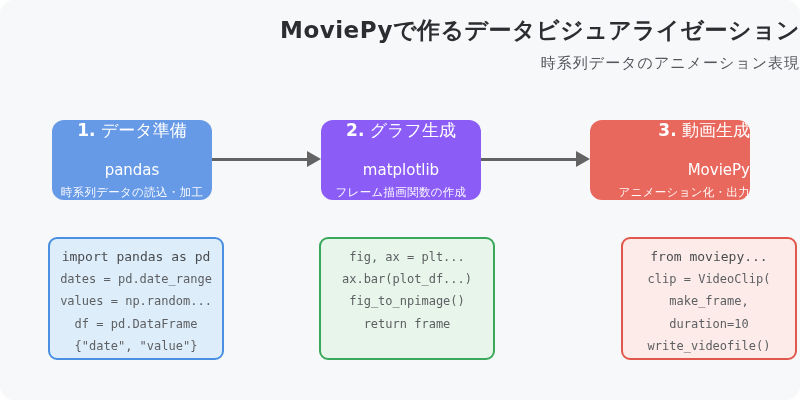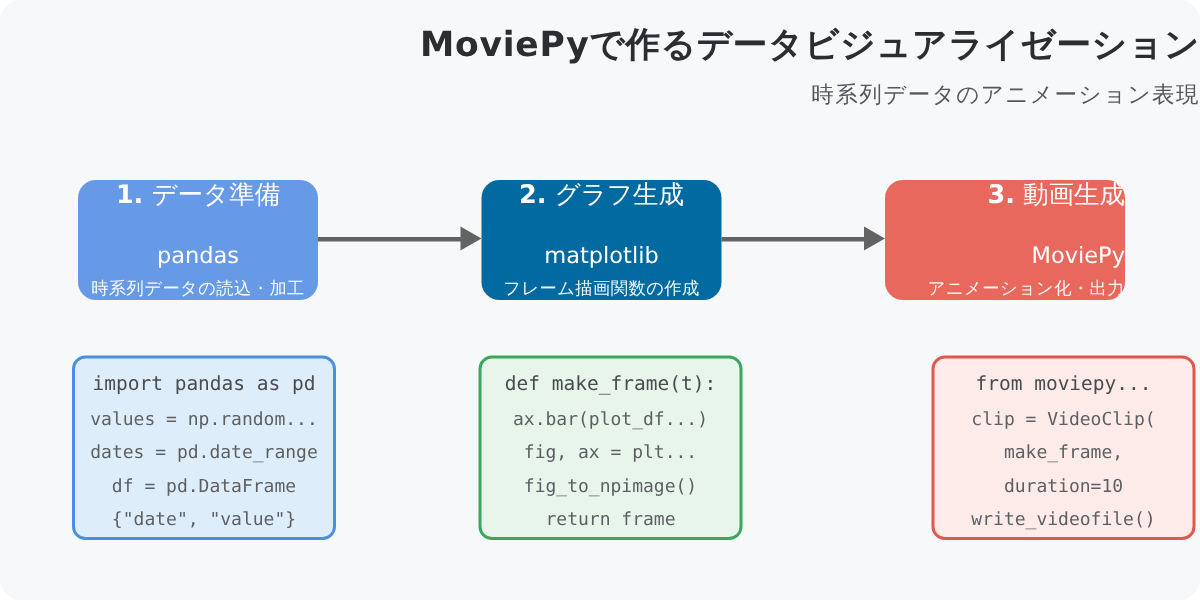--- a/index.html
+++ b/index.html
@@ -146,7 +146,7 @@
     <div class="head" style="border-left-color: rgb(99, 99, 99);"></div>
   </div>
 
-  <div class="step step-2" style="background-color: #0369a1;">
+  <div class="step step-2" style="background-color: #8b5cf6;">
     <div class="step-heading"><span class="num">2.</span> <span>グラフ生成</span></div>
     <div class="step-lib">matplotlib</div>
     <div class="step-desc">フレーム描画関数の作成</div>

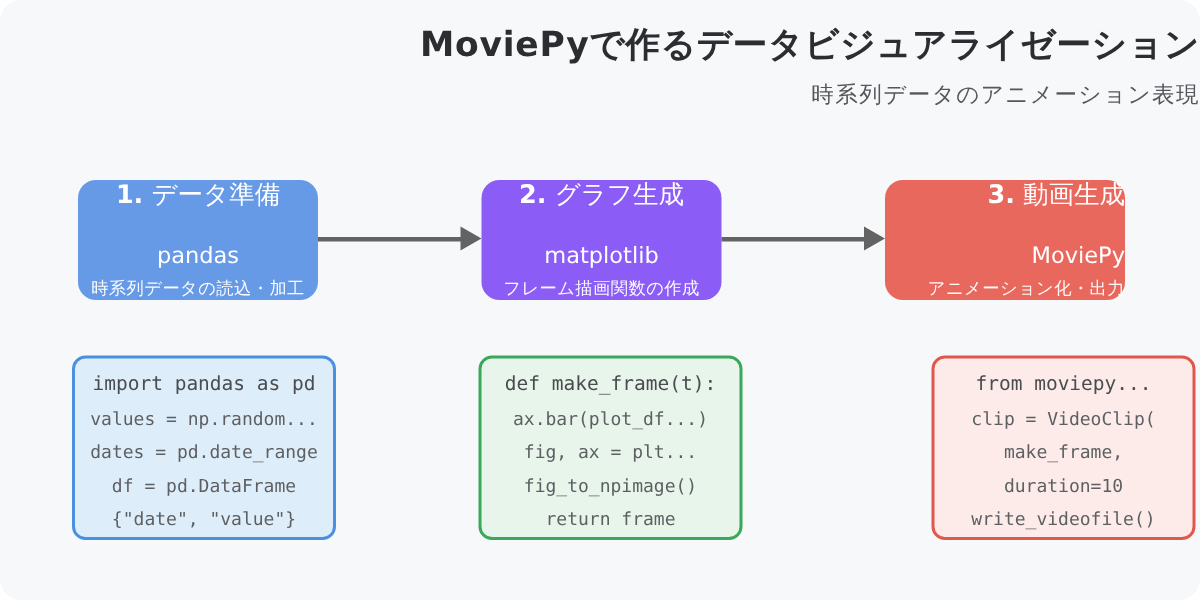--- a/index.html
+++ b/index.html
@@ -172,7 +172,6 @@
   </div>
 
   <div class="code-block code-2" style="background-color: rgb(231, 245, 235); border-color: rgb(58, 168, 90);">
-    <div class="code-line first">def make_frame(t):</div>
     <div class="code-line">ax.bar(plot_df...)</div>
     <div class="code-line">fig, ax = plt...</div>
     <div class="code-line">fig_to_npimage()</div>

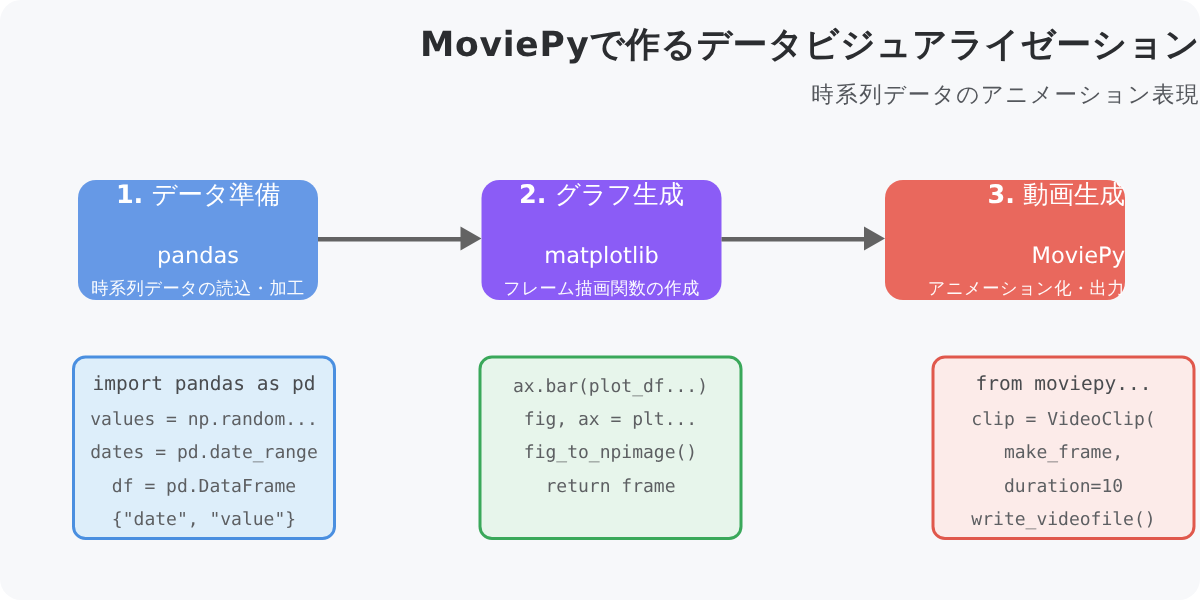--- a/index.html
+++ b/index.html
@@ -172,8 +172,8 @@
   </div>
 
   <div class="code-block code-2" style="background-color: rgb(231, 245, 235); border-color: rgb(58, 168, 90);">
+    <div class="code-line">fig, ax = plt...</div>
     <div class="code-line">ax.bar(plot_df...)</div>
-    <div class="code-line">fig, ax = plt...</div>
     <div class="code-line">fig_to_npimage()</div>
     <div class="code-line">return frame</div>
   </div>

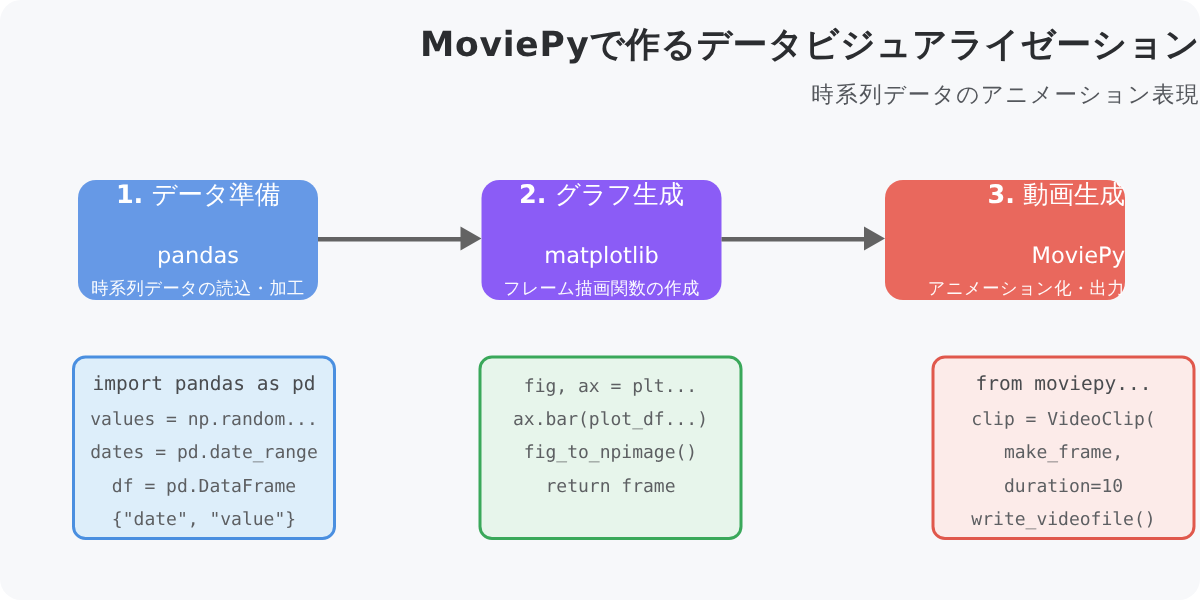--- a/index.html
+++ b/index.html
@@ -165,8 +165,8 @@
 
   <div class="code-block code-1" style="background-color: rgb(221, 238, 250); border-color: rgb(74, 143, 224);">
     <div class="code-line first">import pandas as pd</div>
+    <div class="code-line">dates = pd.date_range</div>
     <div class="code-line">values = np.random...</div>
-    <div class="code-line">dates = pd.date_range</div>
     <div class="code-line">df = pd.DataFrame</div>
     <div class="code-line">{"date", "value"}</div>
   </div>

